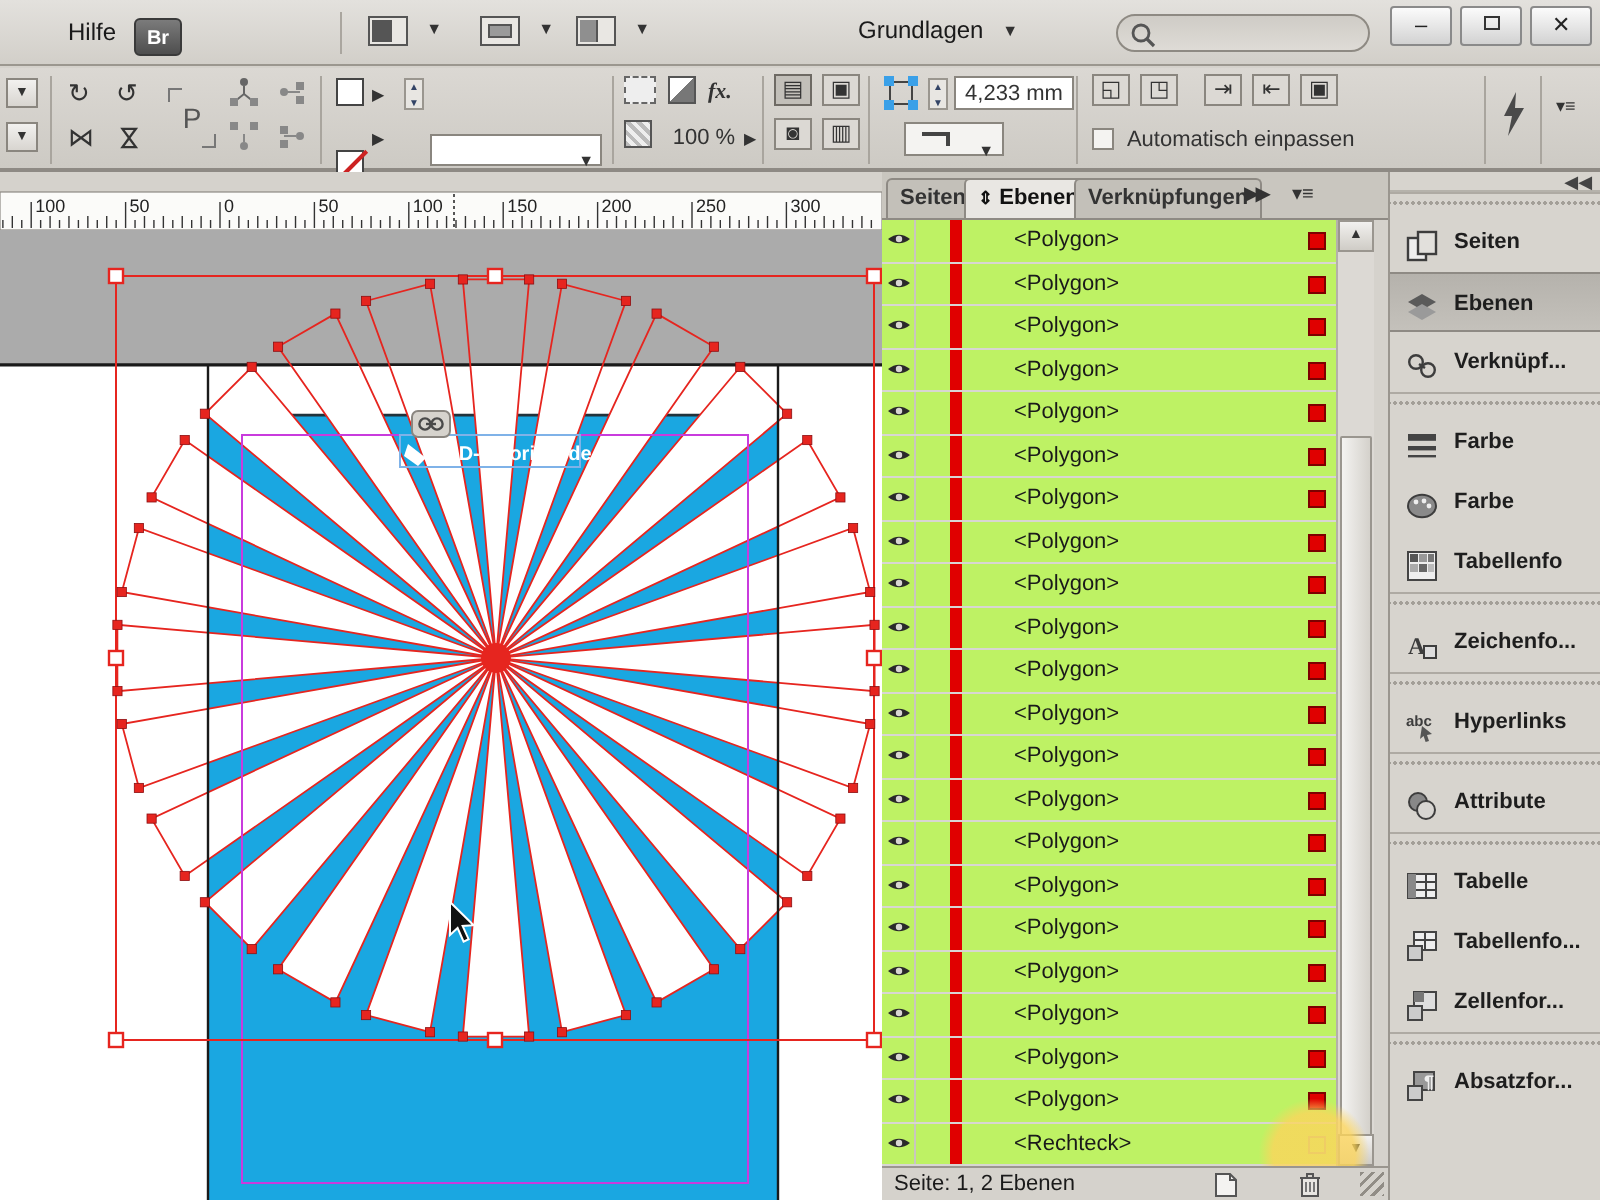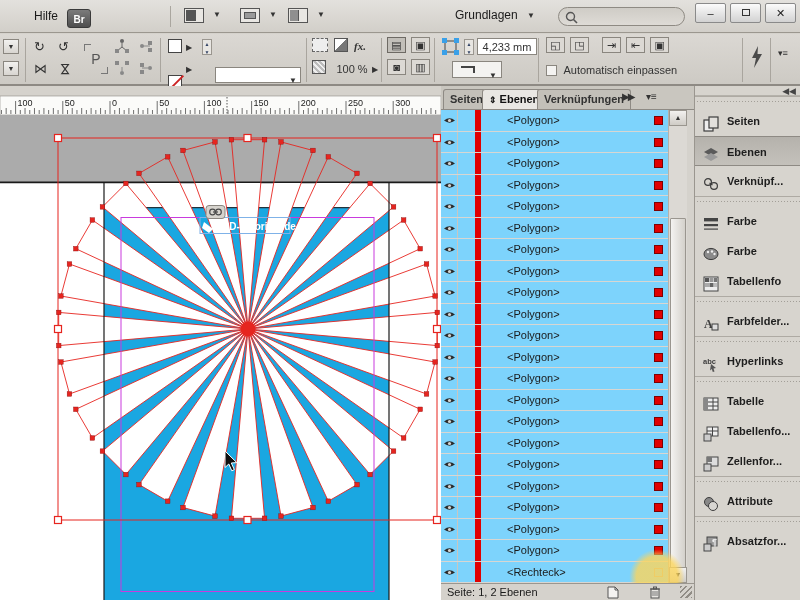--- a/index.html
+++ b/index.html
@@ -21,7 +21,7 @@
   .mb-icon.frame::before{content:"";position:absolute;left:3px;top:3px;right:3px;bottom:3px;border:1px solid #555;background:#9a9a9a;}
   .mb-icon.grid::before{content:"";position:absolute;left:1px;top:1px;width:8px;bottom:1px;background:#8f8f8f;border-right:1px solid #555;}
   .mb-sep{position:absolute;top:6px;height:21px;width:1px;background:#aaa69f;}
-  .workspace-switcher{position:absolute;left:455px;top:8px;font-size:12px;color:#1a1a1a;}
+  .workspace-switcher{position:absolute;left:429px;top:8px;font-size:12px;color:#1a1a1a;}
   .search-box{position:absolute;left:558px;top:7px;width:127px;height:19px;border-radius:10px;
               border:1px solid #8e8a83;background:linear-gradient(#cfccc6,#dedbd6);padding-left:22px;}
   .search-box input{border:none;background:transparent;outline:none;width:95px;height:15px;font-size:11px;}

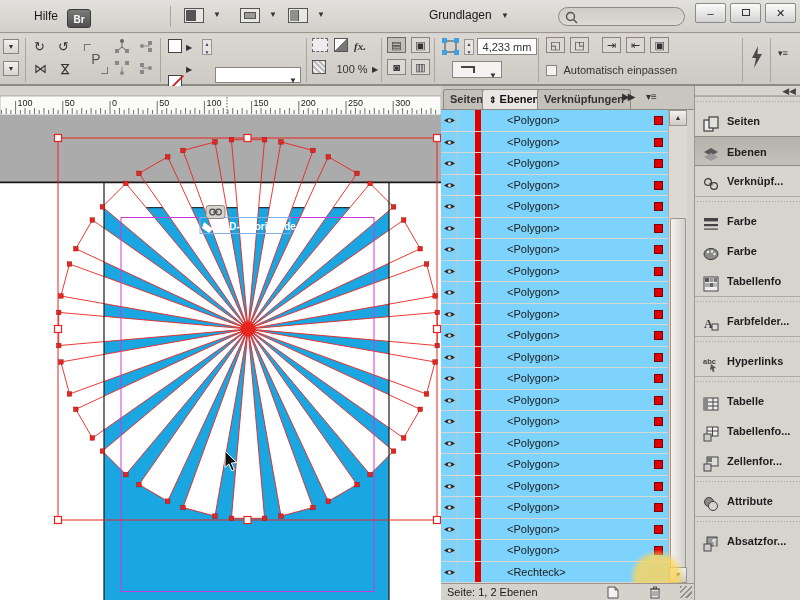--- a/index.html
+++ b/index.html
@@ -65,7 +65,7 @@
   .tab-arrows{position:absolute;top:5px;font-size:10px;color:#333;letter-spacing:-2px;}
   .panel-menu-icon{position:absolute;top:5px;font-size:10px;color:#333;}
   .layers-list{position:absolute;left:0;top:24px;width:227px;height:473px;background:#f5f4f2;}
-  .lrow{position:relative;width:227px;height:21.5px;border-bottom:1px solid #d8d6d2;background:#7dd3fc;}
+  .lrow{position:relative;width:227px;height:21.5px;border-bottom:1px solid #d8d6d2;background:#bef264;}
   .eye-cell{position:absolute;left:0;top:0;width:17px;height:100%;border-right:1px solid #c9c6c0;padding:5px 0 0 2px;}
   .redbar{position:absolute;left:34px;top:0;width:6px;height:100%;background:#e00000;}
   .lname{position:absolute;left:66px;top:4px;color:#1a1a1a;}

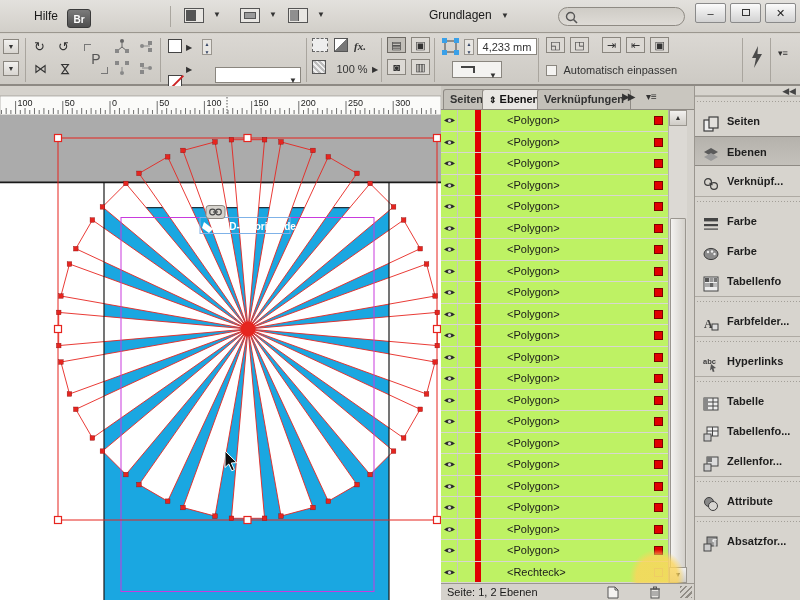--- a/index.html
+++ b/index.html
@@ -769,7 +769,7 @@
         <div class="dock-item"><span class="dicon"><svg width="16" height="16">
               <text x="1" y="12" font-size="12" font-weight="bold" fill="#3d3d3d" font-family="Liberation Serif,serif">A</text>
               <rect x="9" y="8" width="6" height="6" fill="#ddd" stroke="#3d3d3d"></rect>
-            </svg></span><span>Farbfelder...</span></div>
+            </svg></span><span>Zeichenfo...</span></div>
       </div>
       <div class="dock-group">
         <div class="dock-grip"></div>

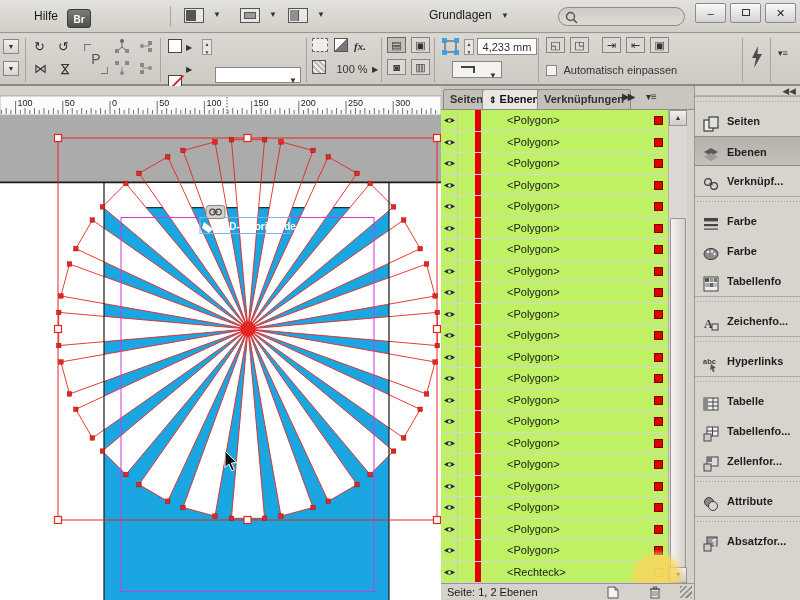--- a/index.html
+++ b/index.html
@@ -781,6 +781,13 @@
       <div class="dock-group">
         <div class="dock-grip"></div>
         <div class="dock-item"><span class="dicon"><svg width="16" height="16">
+              <circle cx="6" cy="6" r="4.5" fill="#888" stroke="#3d3d3d"></circle>
+              <circle cx="10" cy="10" r="4.5" fill="#d8d6d2" stroke="#3d3d3d"></circle>
+            </svg></span><span>Attribute</span></div>
+      </div>
+      <div class="dock-group">
+        <div class="dock-grip"></div>
+        <div class="dock-item"><span class="dicon"><svg width="16" height="16">
               <rect x="1" y="2" width="14" height="12" fill="#eee" stroke="#444"></rect>
               <rect x="1" y="2" width="4" height="12" fill="#888"></rect>
               <line x1="5" y1="6" x2="15" y2="6" stroke="#444"></line>
@@ -802,13 +809,6 @@
       <div class="dock-group">
         <div class="dock-grip"></div>
         <div class="dock-item"><span class="dicon"><svg width="16" height="16">
-              <circle cx="6" cy="6" r="4.5" fill="#888" stroke="#3d3d3d"></circle>
-              <circle cx="10" cy="10" r="4.5" fill="#d8d6d2" stroke="#3d3d3d"></circle>
-            </svg></span><span>Attribute</span></div>
-      </div>
-      <div class="dock-group">
-        <div class="dock-grip"></div>
-        <div class="dock-item"><span class="dicon"><svg width="16" height="16">
               <rect x="4" y="1" width="10" height="9" fill="#999" stroke="#444"></rect>
               <text x="9" y="9" font-size="9" fill="#eee">¶</text>
               <rect x="1" y="8" width="7" height="7" fill="#ccc" stroke="#444"></rect>

